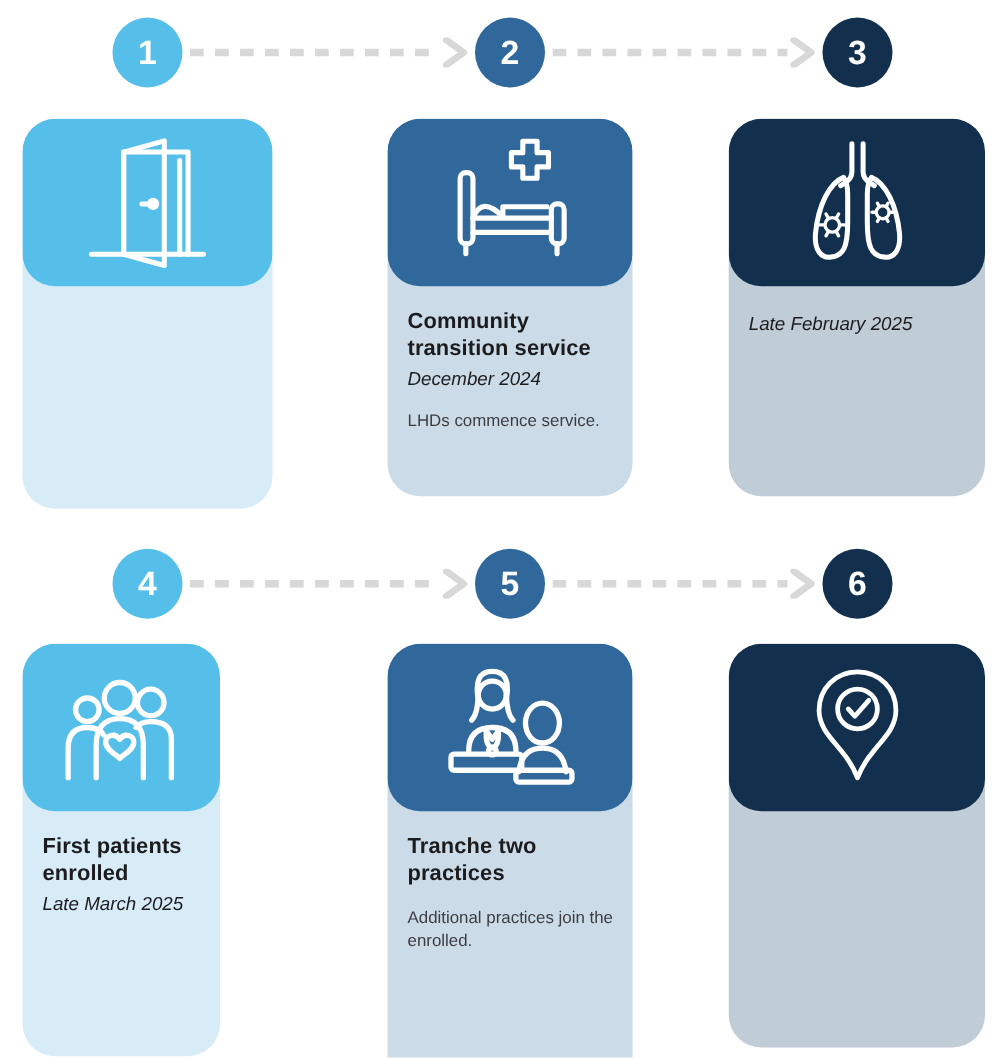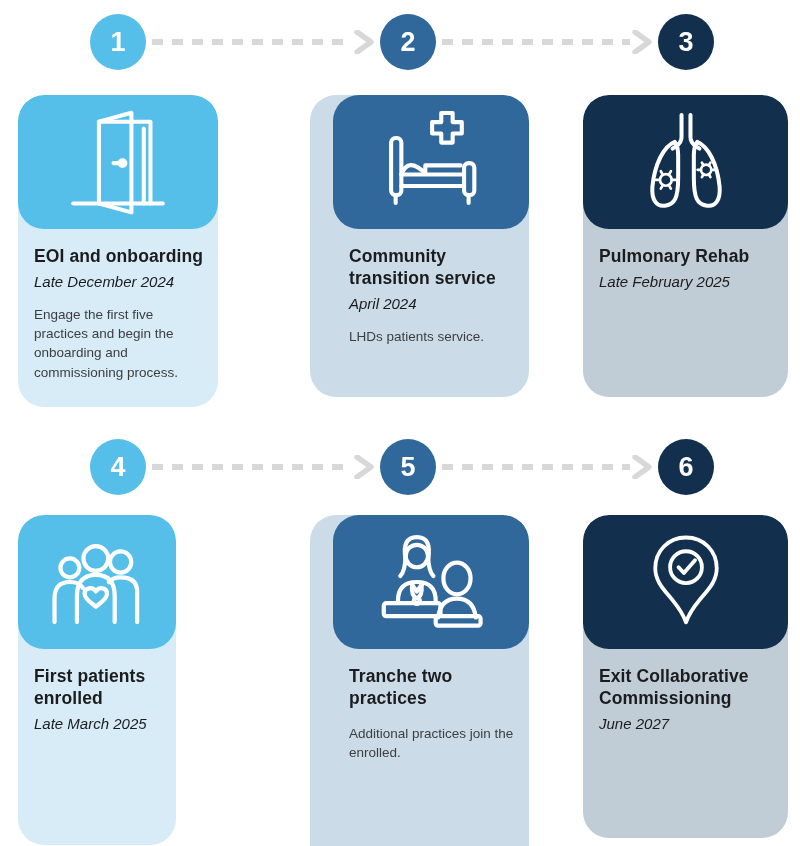--- a/index.html
+++ b/index.html
@@ -111,11 +111,6 @@
         <path d="M46 51 H51"></path>
         <circle cx="54" cy="51" r="2.6" fill="#fff"></circle>
       </svg>
-    </div>
-    <div class="card-body">
-      <div class="card-title">EOI and onboarding</div>
-      <div class="card-date">Late December 2024</div>
-      <div class="card-desc">Engage the first five practices and begin the onboarding and commissioning process.</div>
     </div>
   </div>
 

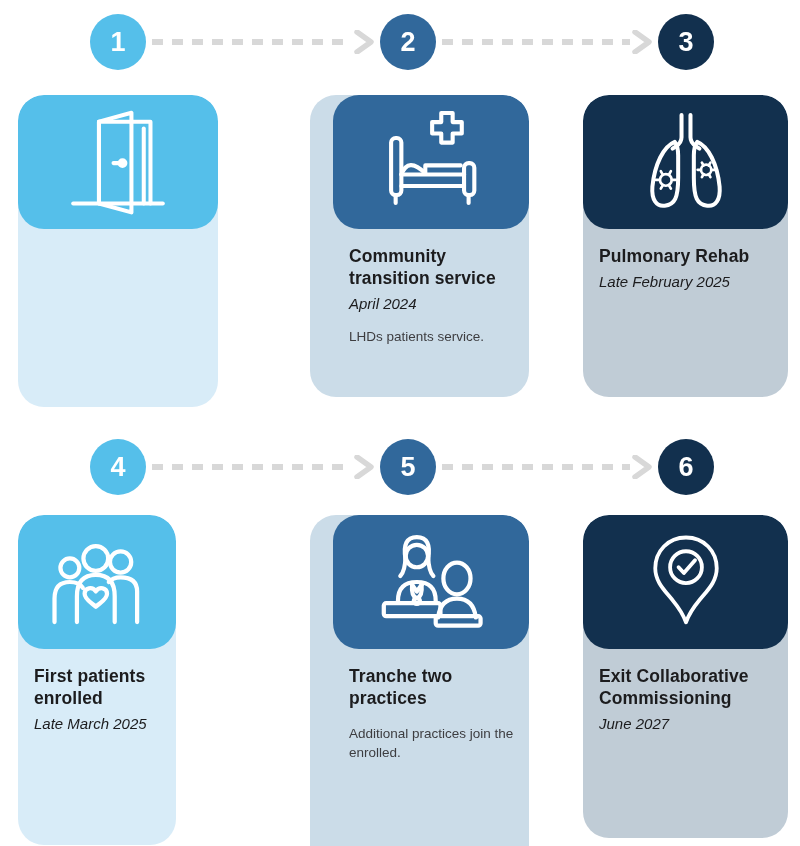--- a/index.html
+++ b/index.html
@@ -31,7 +31,7 @@
     position:absolute;border-radius:26px;overflow:hidden;
   }
   .theme-light{background:var(--step-light-body);}
-  .theme-medium{background:var(--step-medium-body);padding-left:23px;}
+  .theme-medium{background:var(--step-medium-body);}
   .theme-dark{background:var(--step-dark-body);}
   .card-header{
     width:100%;height:134px;border-radius:26px;

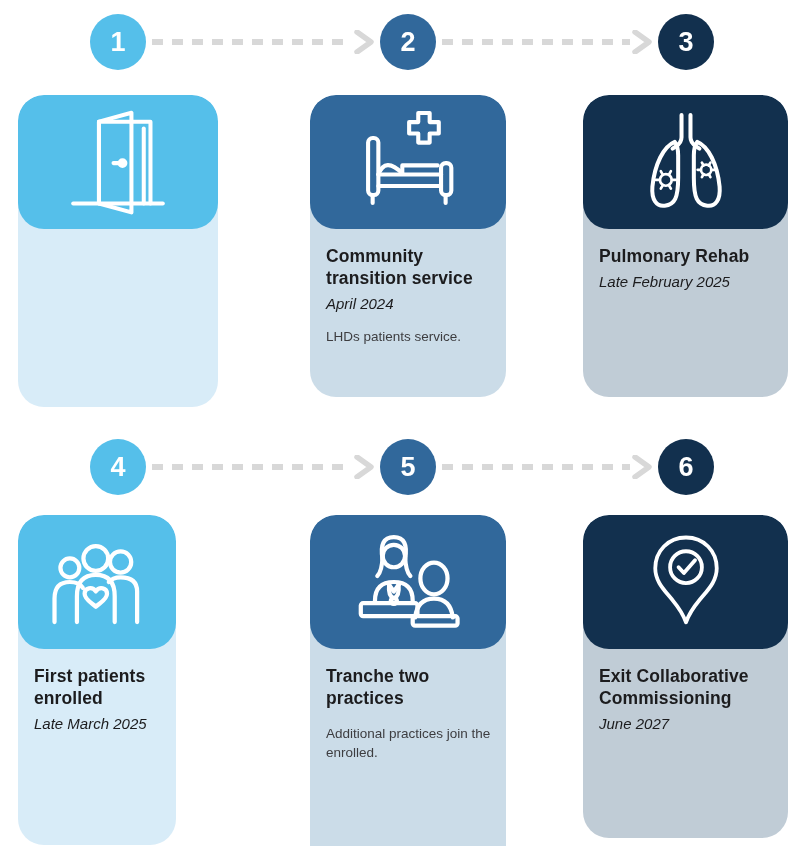--- a/index.html
+++ b/index.html
@@ -161,7 +161,6 @@
       </svg>
     </div>
     <div class="card-body">
-      <div class="card-title">Pulmonary Rehab</div>
       <div class="card-date">Late February 2025</div>
     </div>
   </div>

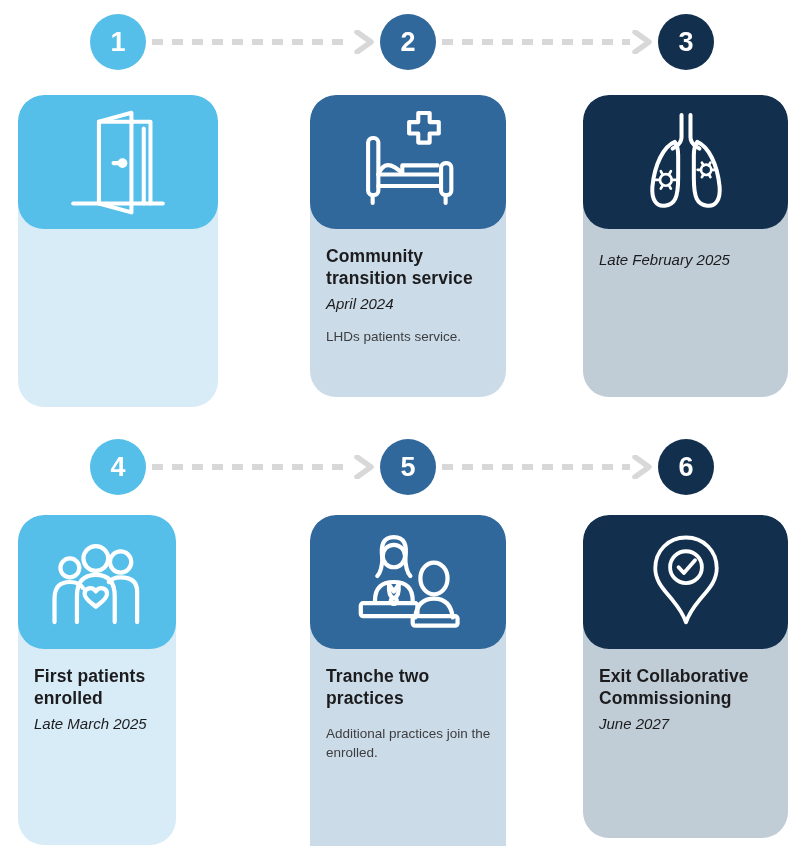--- a/index.html
+++ b/index.html
@@ -130,7 +130,7 @@
     </div>
     <div class="card-body">
       <div class="card-title">Community transition service</div>
-      <div class="card-date">April 2024</div>
+      <div class="card-date">December 2024</div>
       <div class="card-desc">LHDs patients service.</div>
     </div>
   </div>

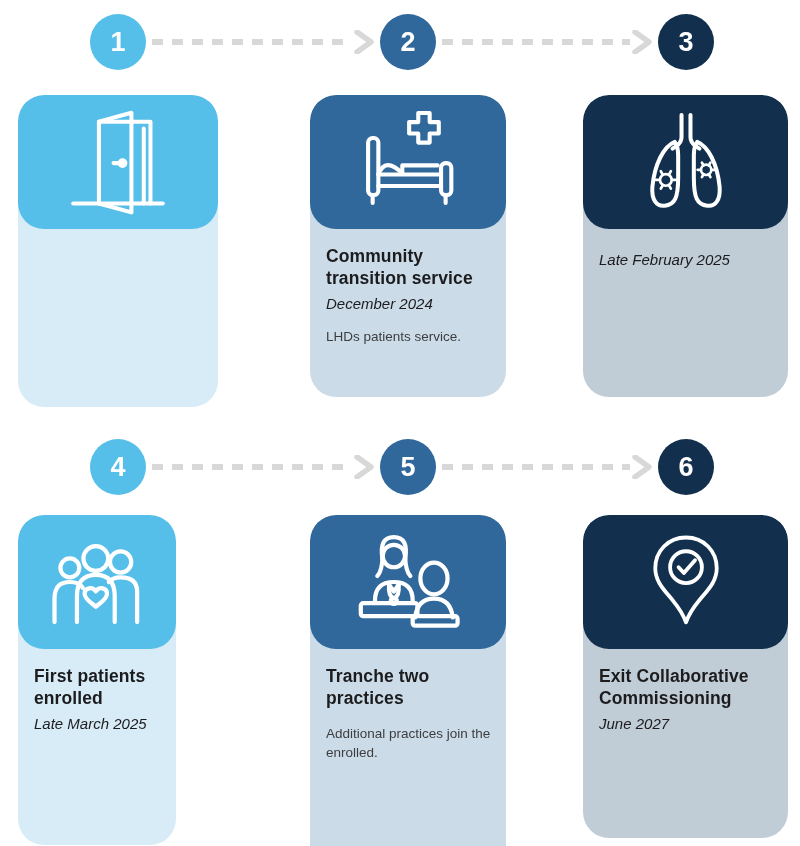--- a/index.html
+++ b/index.html
@@ -131,7 +131,7 @@
     <div class="card-body">
       <div class="card-title">Community transition service</div>
       <div class="card-date">December 2024</div>
-      <div class="card-desc">LHDs patients service.</div>
+      <div class="card-desc">LHDs commence service.</div>
     </div>
   </div>
 

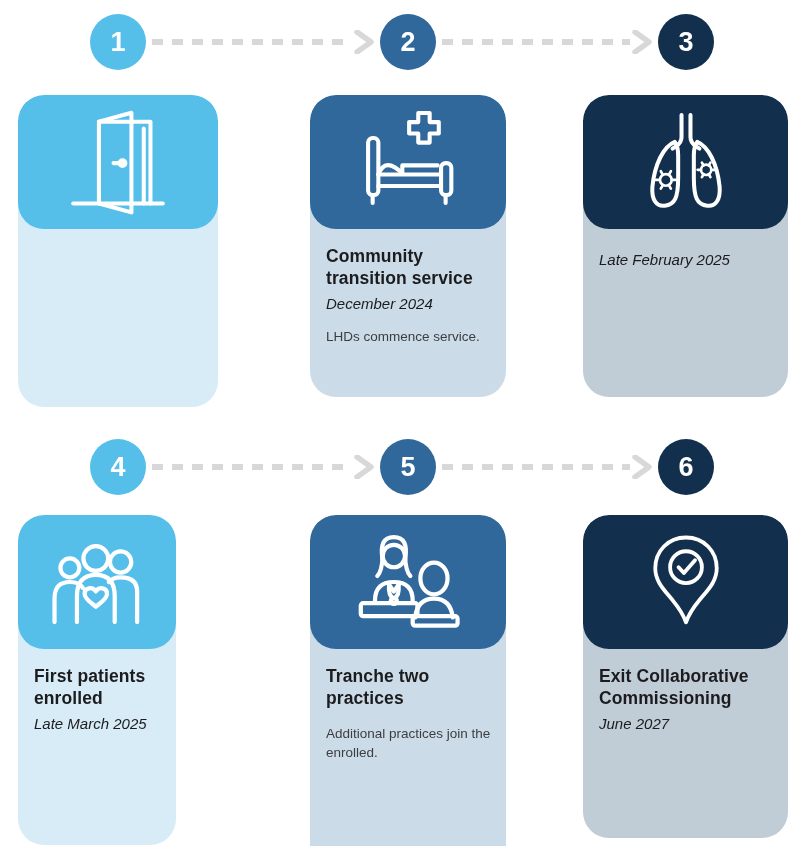--- a/index.html
+++ b/index.html
@@ -214,11 +214,6 @@
         <path d="M43 36 L48 41.5 L58.5 29.5"></path>
       </svg>
     </div>
-    <div class="card-body">
-      <div class="card-title">Exit Collaborative Commissioning</div>
-      <div class="card-date">June 2027</div>
-      <div class="card-desc"></div>
-    </div>
   </div>
 
 </div>

